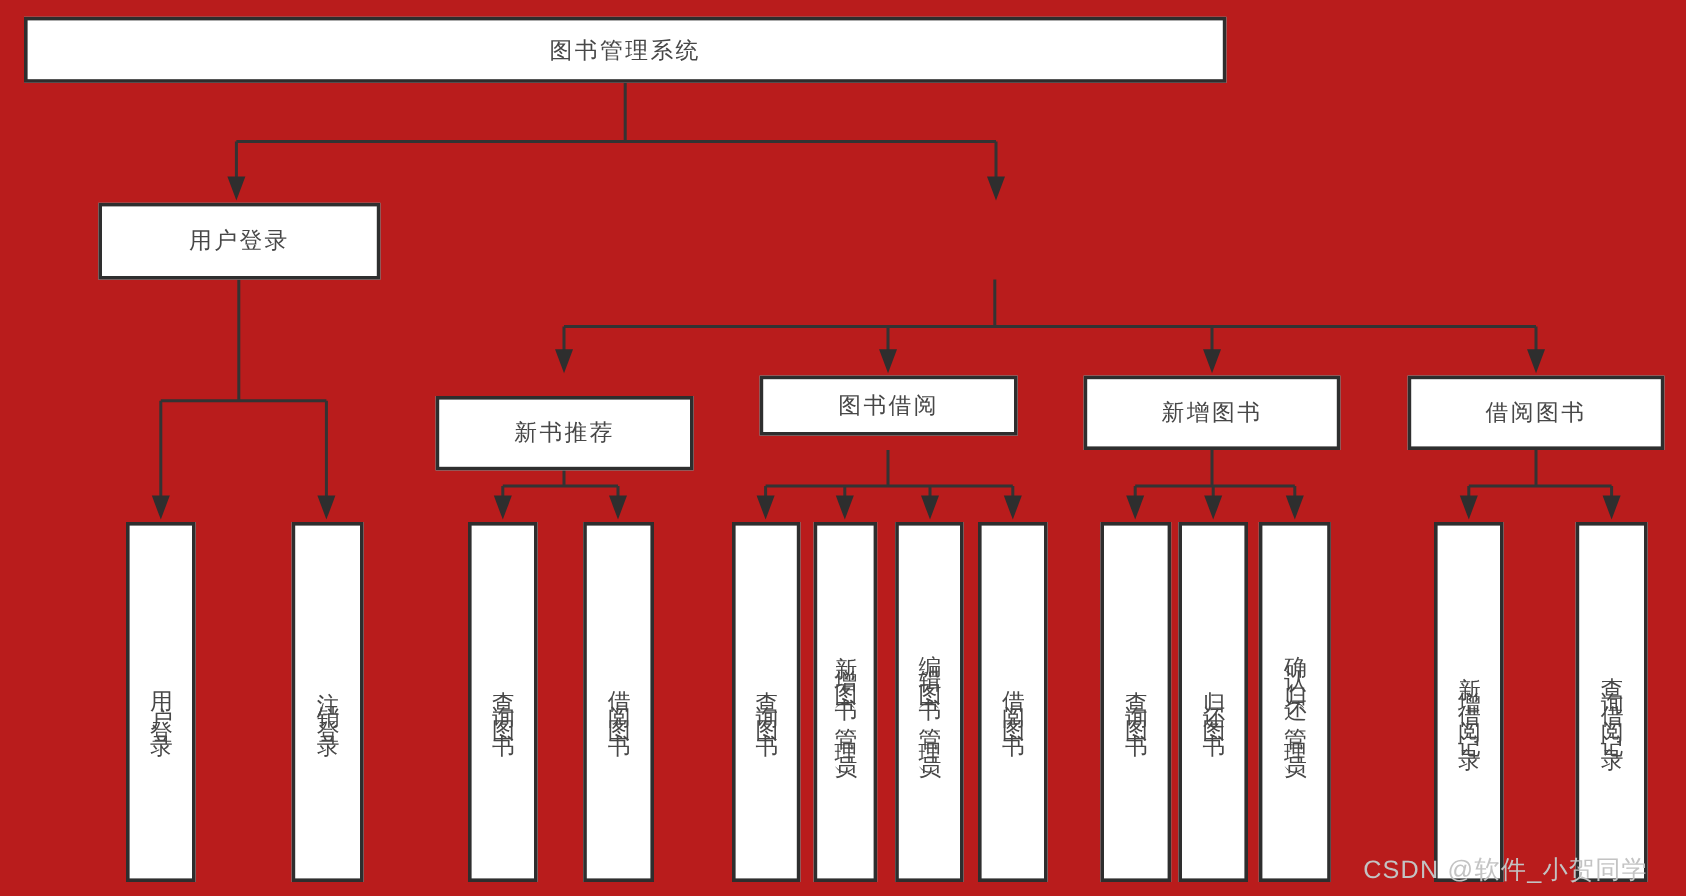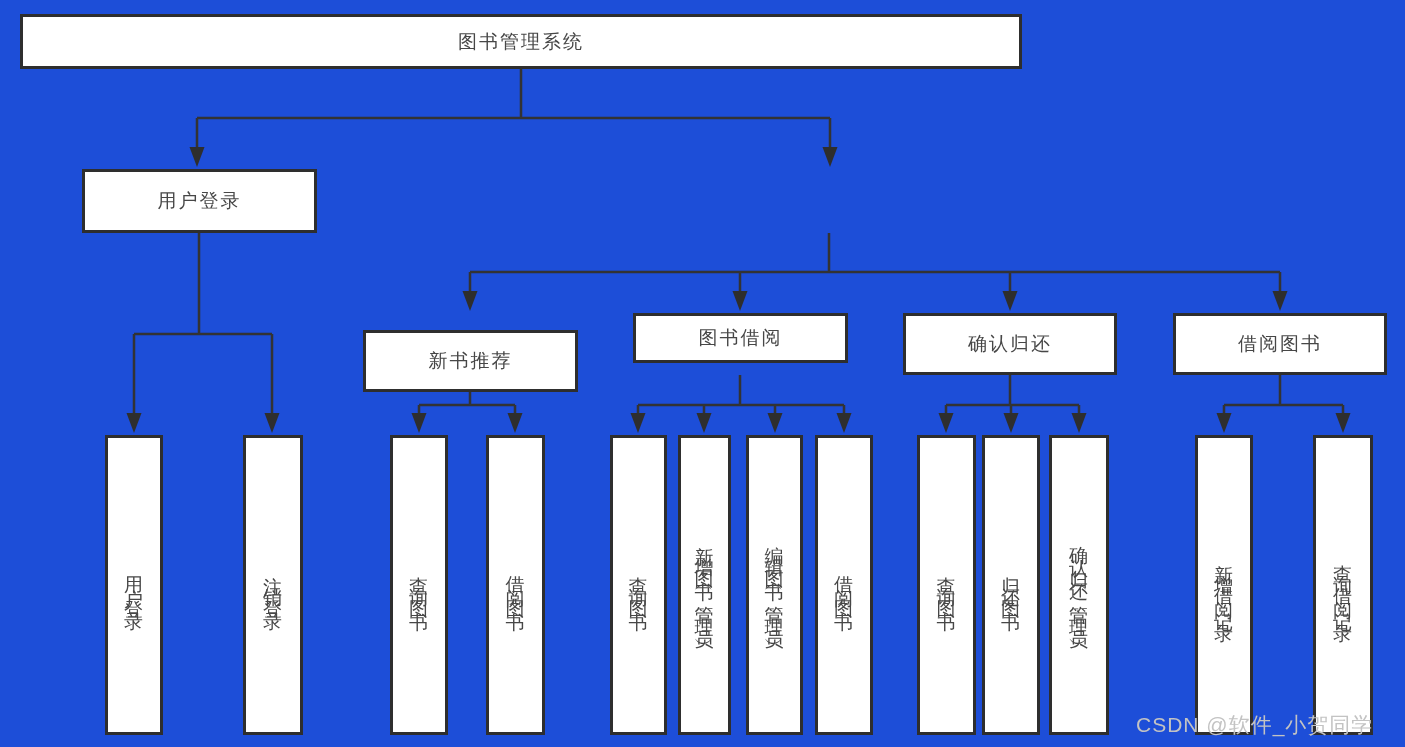--- a/index.html
+++ b/index.html
@@ -4,7 +4,7 @@
 <style>
   html,body{margin:0;padding:0;background:#fff;}
   .stage{
-    position:relative;width:1405px;height:747px;background:#1d4ed8;
+    position:relative;width:1405px;height:747px;background:#b91c1c;
     font-family:"Liberation Sans",sans-serif;color:#454545;overflow:hidden;
   }
   svg.connectors{position:absolute;left:0;top:0;width:1405px;height:747px;z-index:1;}

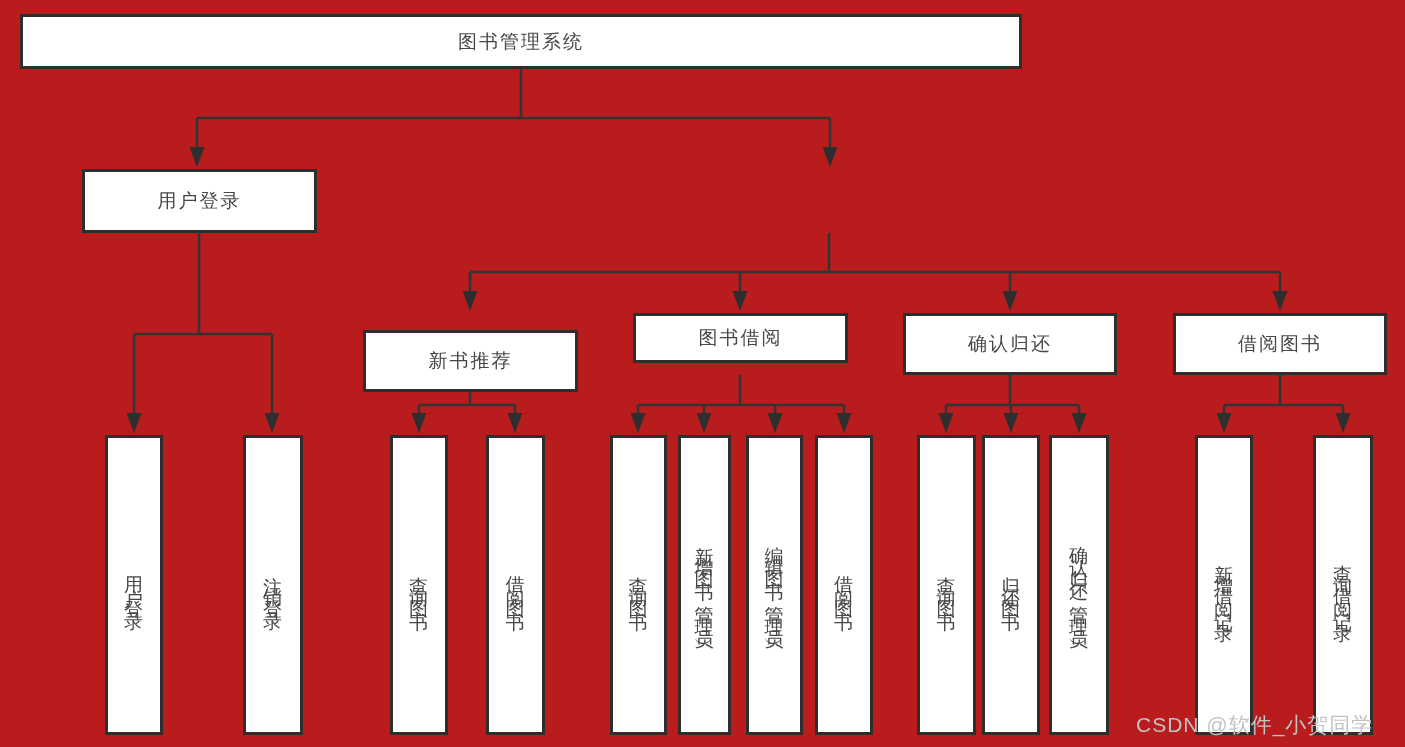--- a/index.html
+++ b/index.html
@@ -83,7 +83,7 @@
     <span class="hlabel">图书借阅</span>
   </div>
   <div class="box" style="left:903px;top:313px;width:214px;height:62px">
-    <span class="hlabel">确认归还</span>
+    <span class="hlabel">新增图书</span>
   </div>
   <div class="box" style="left:1173px;top:313px;width:214px;height:62px">
     <span class="hlabel">借阅图书</span>

